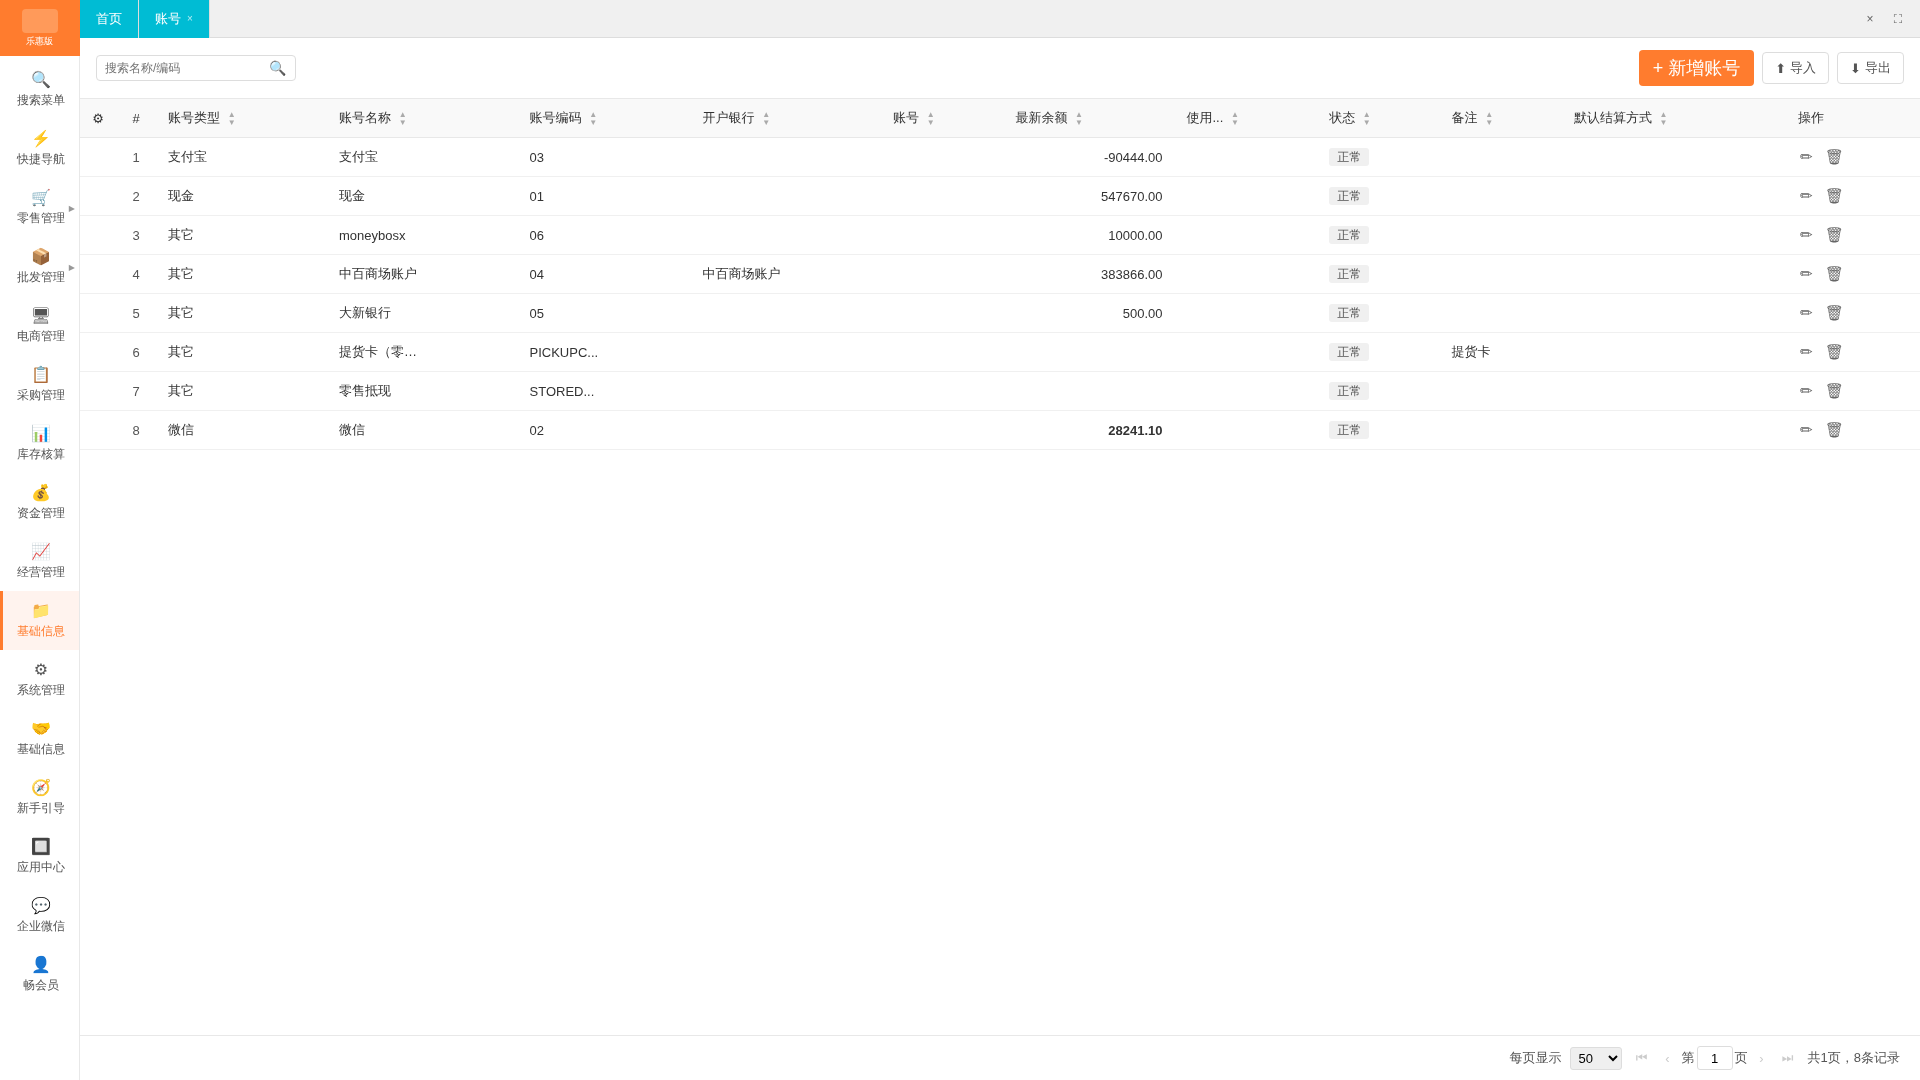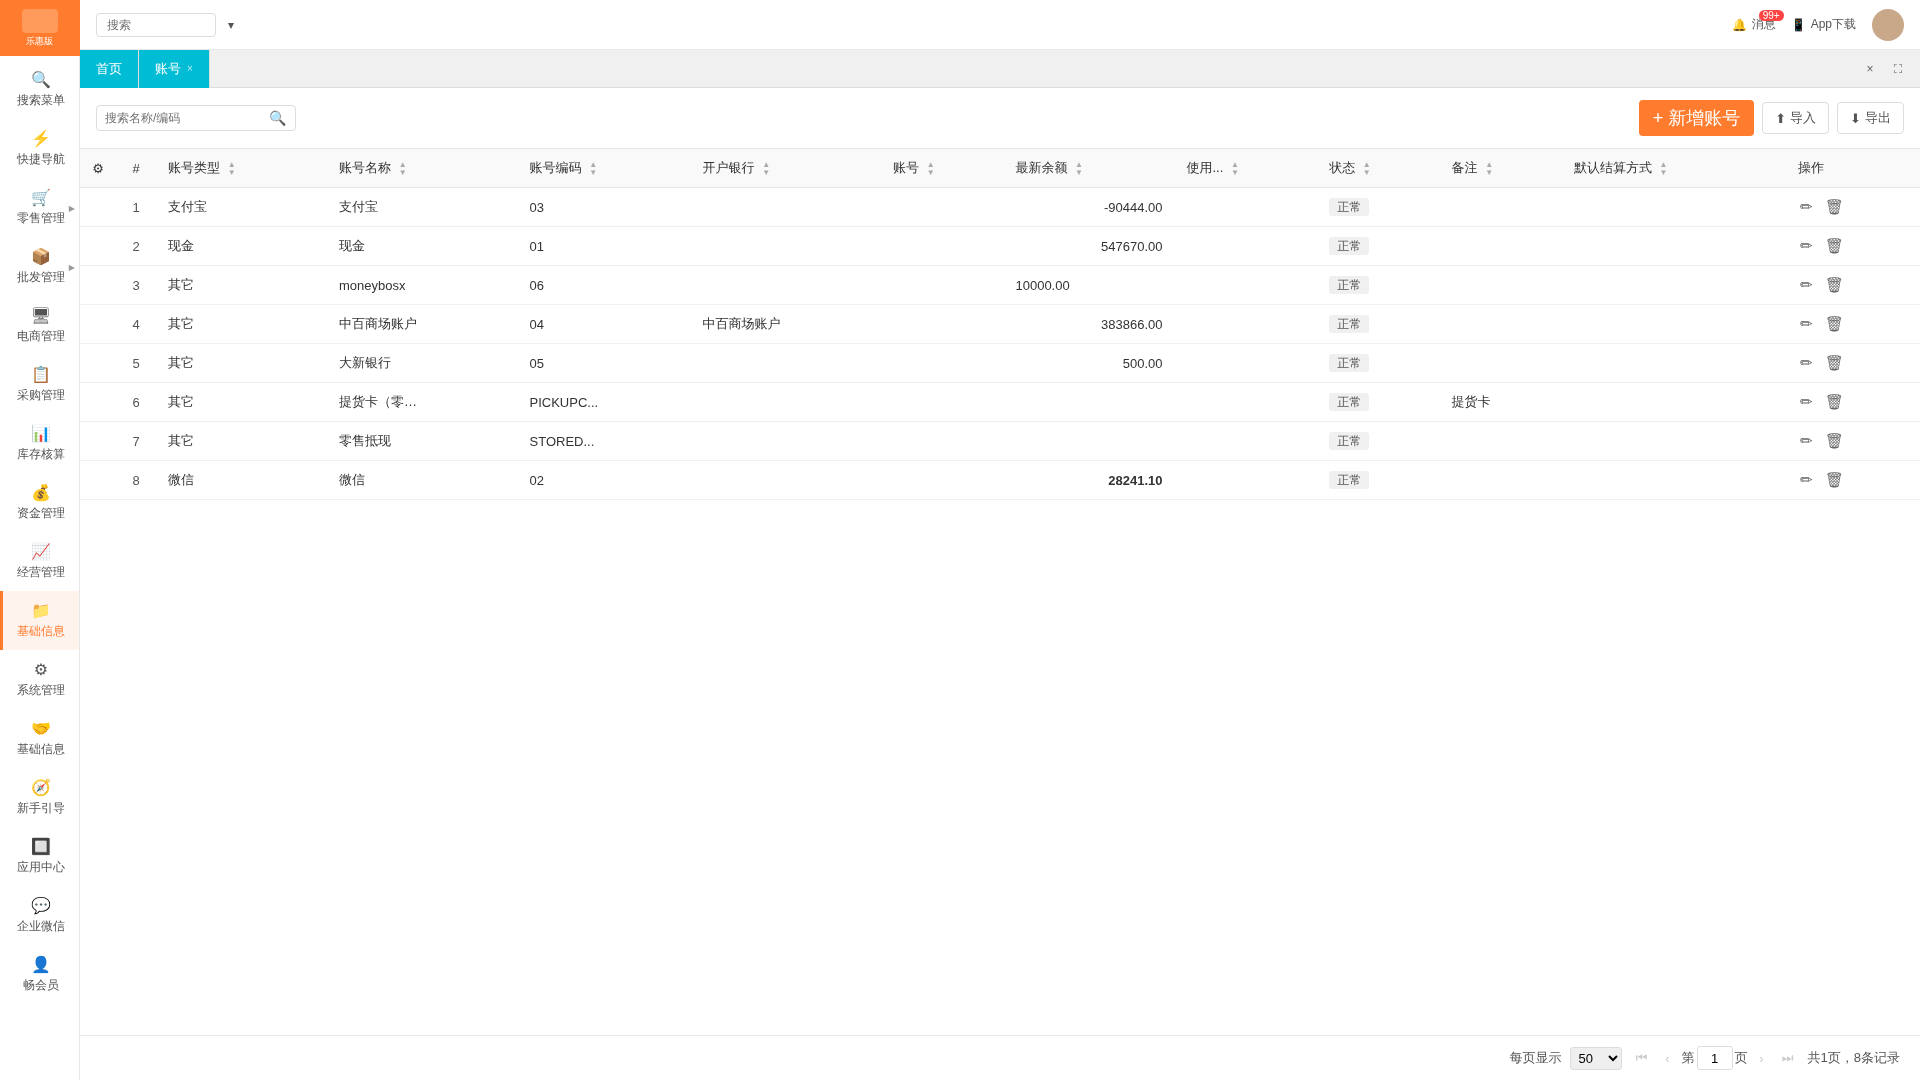--- a/index.html
+++ b/index.html
@@ -282,28 +282,6 @@
 
 <div class="main-content">
 
-  <div class="topbar">
-    <div class="topbar-left">
-      <div class="topbar-search">
-        <input type="text" style="border: none; outline: none; font-size: 12px; color: rgb(153, 153, 153); width: 100px;" placeholder="搜索">
-      </div>
-      <div class="topbar-dropdown">
-        <span>▾</span>
-      </div>
-    </div>
-    <div class="topbar-right">
-      <div class="topbar-notice">
-        <span>🔔</span>
-        <span>消息</span>
-        <span class="badge">99+</span>
-      </div>
-      <div class="topbar-app">
-        <span>📱</span>
-        <span>App下载</span>
-      </div>
-      <div class="topbar-avatar"></div>
-    </div>
-  </div>
 
   <div class="tab-bar">
     <div class="tab home">

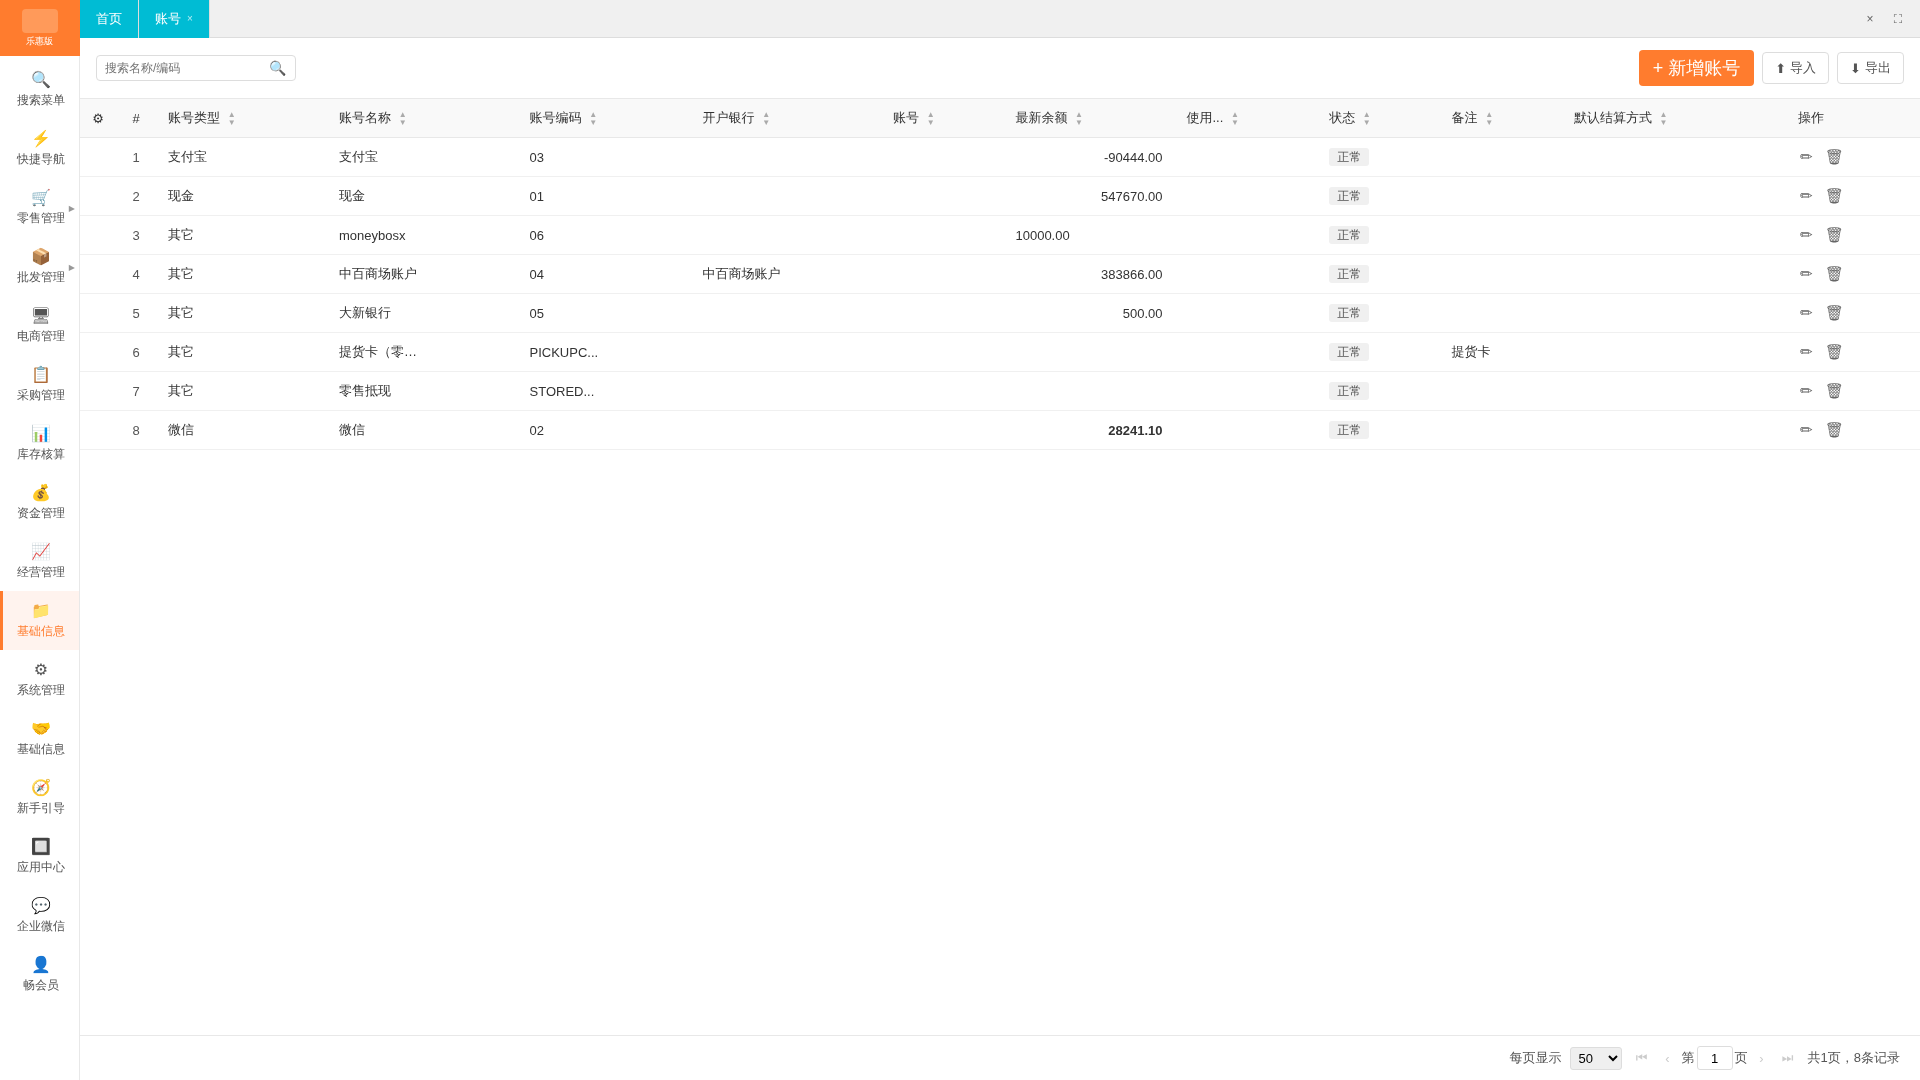--- a/index.html
+++ b/index.html
@@ -451,7 +451,7 @@
     <td>06</td>
     <td></td>
     <td></td>
-    <td style="">10000.00</td>
+    <td style="text-align:right;">10000.00</td>
     <td></td>
     <td><span class="status-badge">正常</span></td>
     <td></td>

